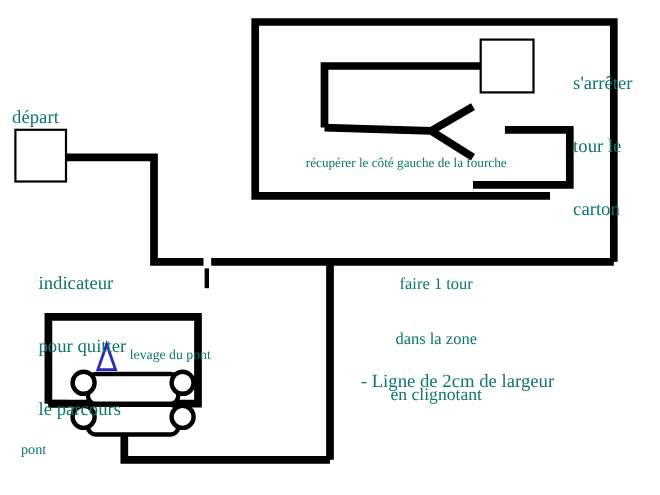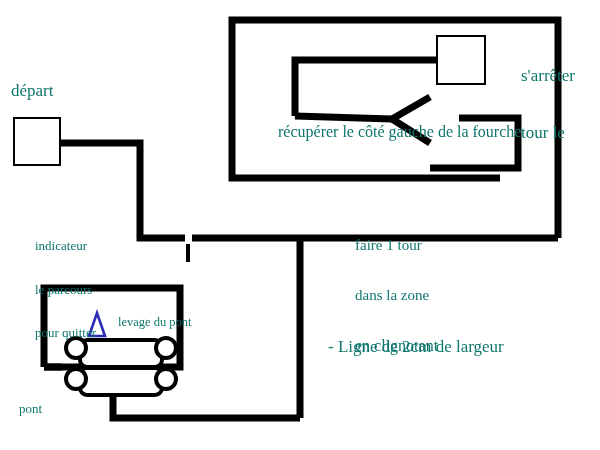--- a/index.html
+++ b/index.html
@@ -33,7 +33,7 @@
     white-space: pre;
     letter-spacing: 0px;
   }
-  .lbl-depart     { left: 11px;  top: 81px;  font-size: 17px; text-align: center; }
+  .lbl-depart     { left: 11px;  top: 97px;  font-size: 17px; text-align: center; }
   .lbl-arreter    { left: 521px; top: 28px;  font-size: 17px; text-align: left; }
   .lbl-recuperer  { left: 278px; top: 123px; font-size: 16px; }
   .lbl-indicateur { left: 35px;  top: 210px; font-size: 13px; }

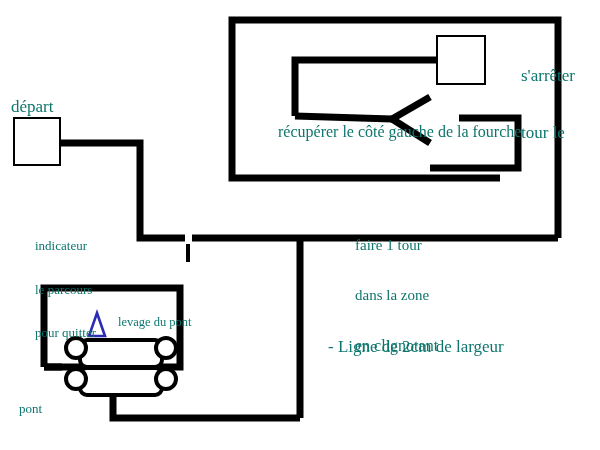--- a/index.html
+++ b/index.html
@@ -35,7 +35,7 @@
   }
   .lbl-depart     { left: 11px;  top: 97px;  font-size: 17px; text-align: center; }
   .lbl-arreter    { left: 521px; top: 28px;  font-size: 17px; text-align: left; }
-  .lbl-recuperer  { left: 278px; top: 123px; font-size: 16px; }
+  .lbl-recuperer  { left: 278px; top: 142px; font-size: 12px; }
   .lbl-indicateur { left: 35px;  top: 210px; font-size: 13px; }
   .lbl-faire      { left: 355px; top: 203px; font-size: 15px; text-align: left; }
   .lbl-faire .l3  { font-size: 16px; }

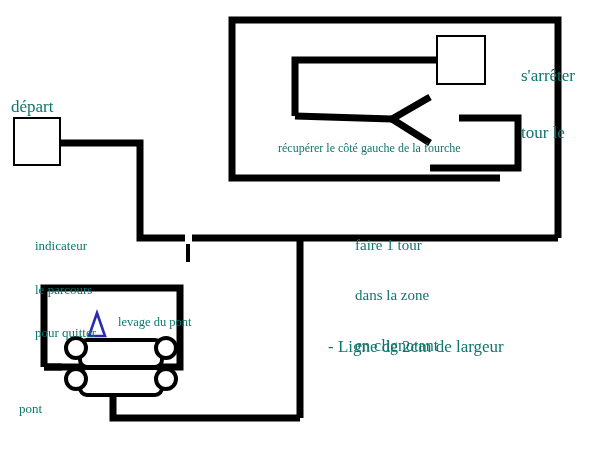--- a/index.html
+++ b/index.html
@@ -107,6 +107,7 @@
   <div class="lbl lbl-arreter">
     <div>s'arrêter</div>
     <div>tour le</div>
+    <div>carton</div>
   </div>
 
   <div class="lbl lbl-recuperer">récupérer le côté gauche de la fourche</div>

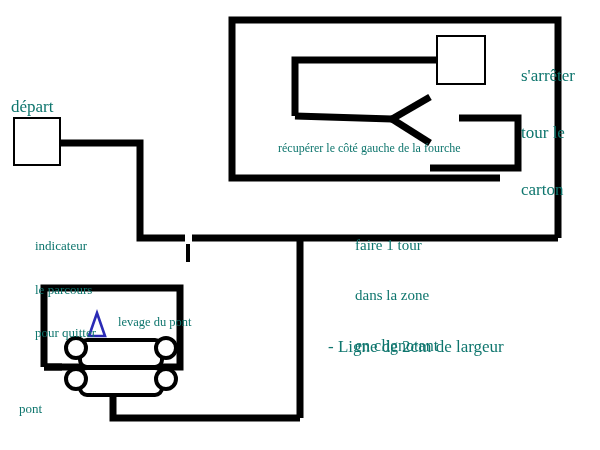--- a/index.html
+++ b/index.html
@@ -36,7 +36,7 @@
   .lbl-depart     { left: 11px;  top: 97px;  font-size: 17px; text-align: center; }
   .lbl-arreter    { left: 521px; top: 28px;  font-size: 17px; text-align: left; }
   .lbl-recuperer  { left: 278px; top: 142px; font-size: 12px; }
-  .lbl-indicateur { left: 35px;  top: 210px; font-size: 13px; }
+  .lbl-indicateur { left: 35px;  top: 210px; font-size: 17px; }
   .lbl-faire      { left: 355px; top: 203px; font-size: 15px; text-align: left; }
   .lbl-faire .l3  { font-size: 16px; }
   .lbl-interrupt  { left: 118px; top: 287px; font-size: 12.5px; text-align: center; }

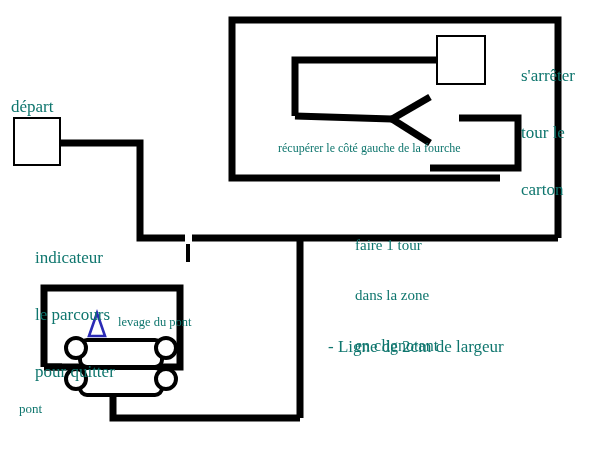--- a/index.html
+++ b/index.html
@@ -37,7 +37,7 @@
   .lbl-arreter    { left: 521px; top: 28px;  font-size: 17px; text-align: left; }
   .lbl-recuperer  { left: 278px; top: 142px; font-size: 12px; }
   .lbl-indicateur { left: 35px;  top: 210px; font-size: 17px; }
-  .lbl-faire      { left: 355px; top: 203px; font-size: 15px; text-align: left; }
+  .lbl-faire      { left: 355px; top: 217px; font-size: 15px; text-align: center; }
   .lbl-faire .l3  { font-size: 16px; }
   .lbl-interrupt  { left: 118px; top: 287px; font-size: 12.5px; text-align: center; }
   .lbl-pont       { left: 19px;  top: 402px; font-size: 13px; }

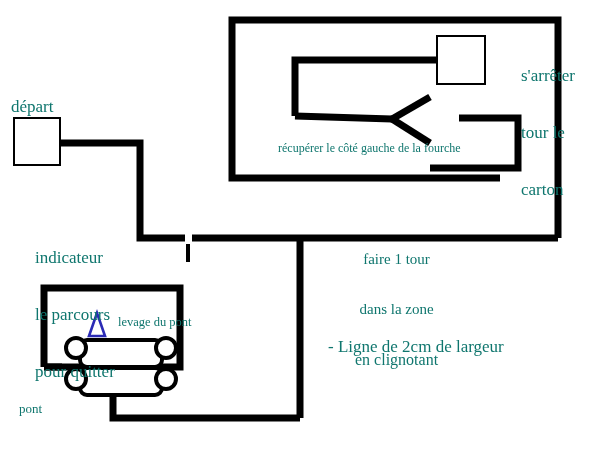--- a/index.html
+++ b/index.html
@@ -114,8 +114,8 @@
 
   <div class="lbl lbl-indicateur">
     <div>indicateur</div>
+    <div>pour quitter</div>
     <div>le parcours</div>
-    <div>pour quitter</div>
   </div>
 
   <div class="lbl lbl-faire">

